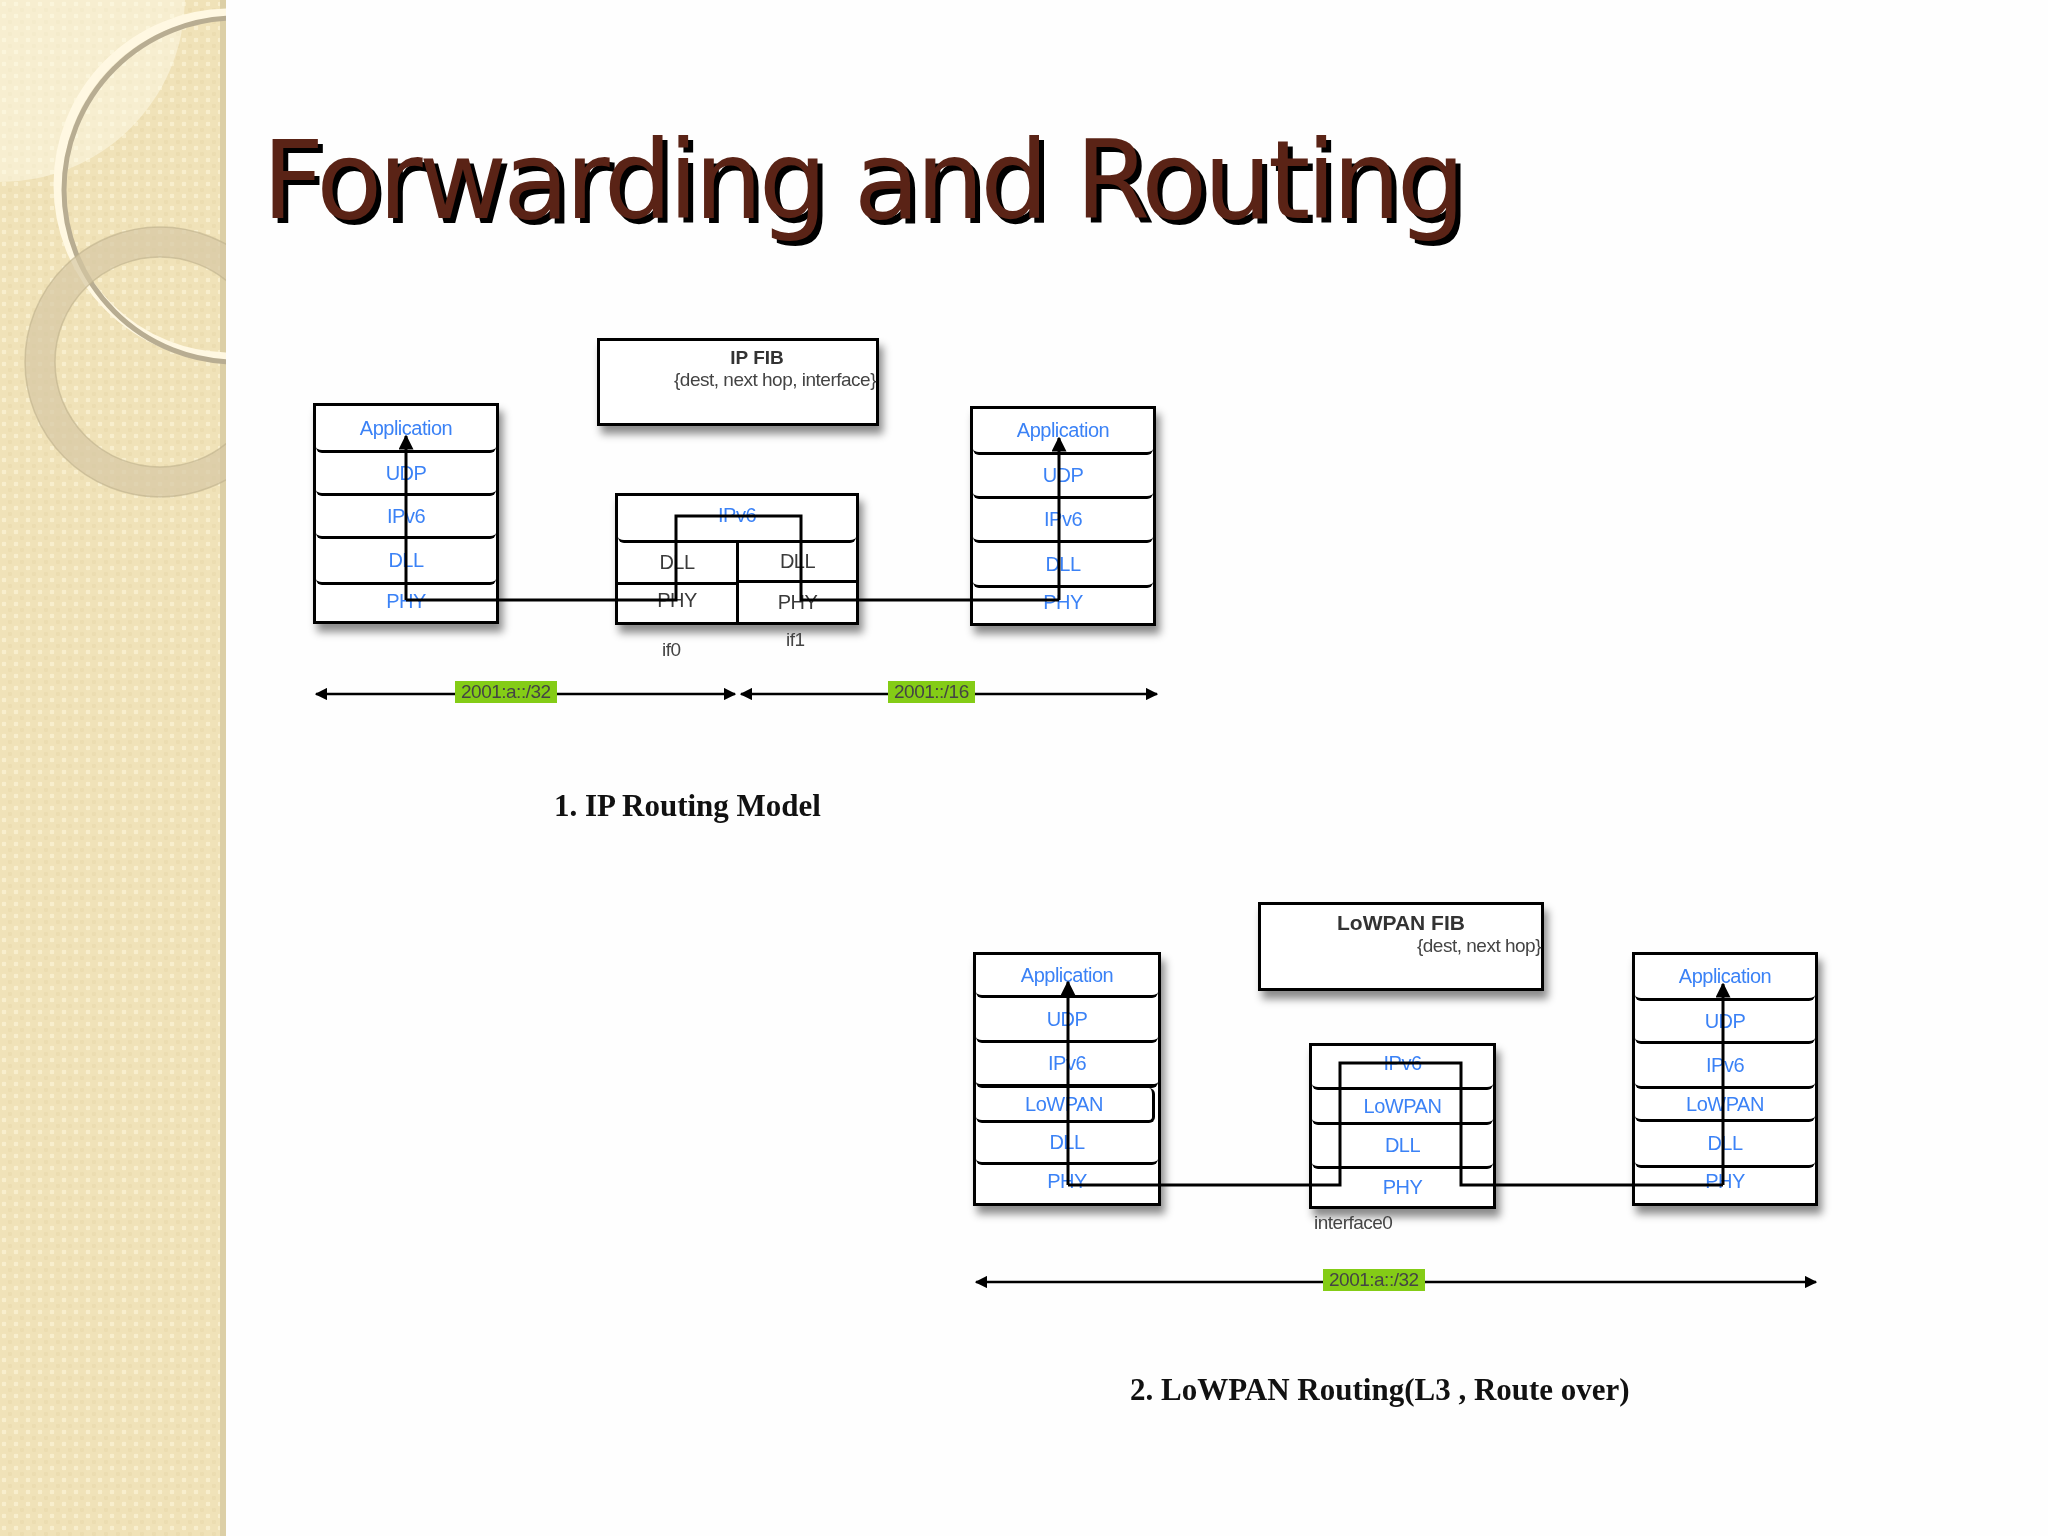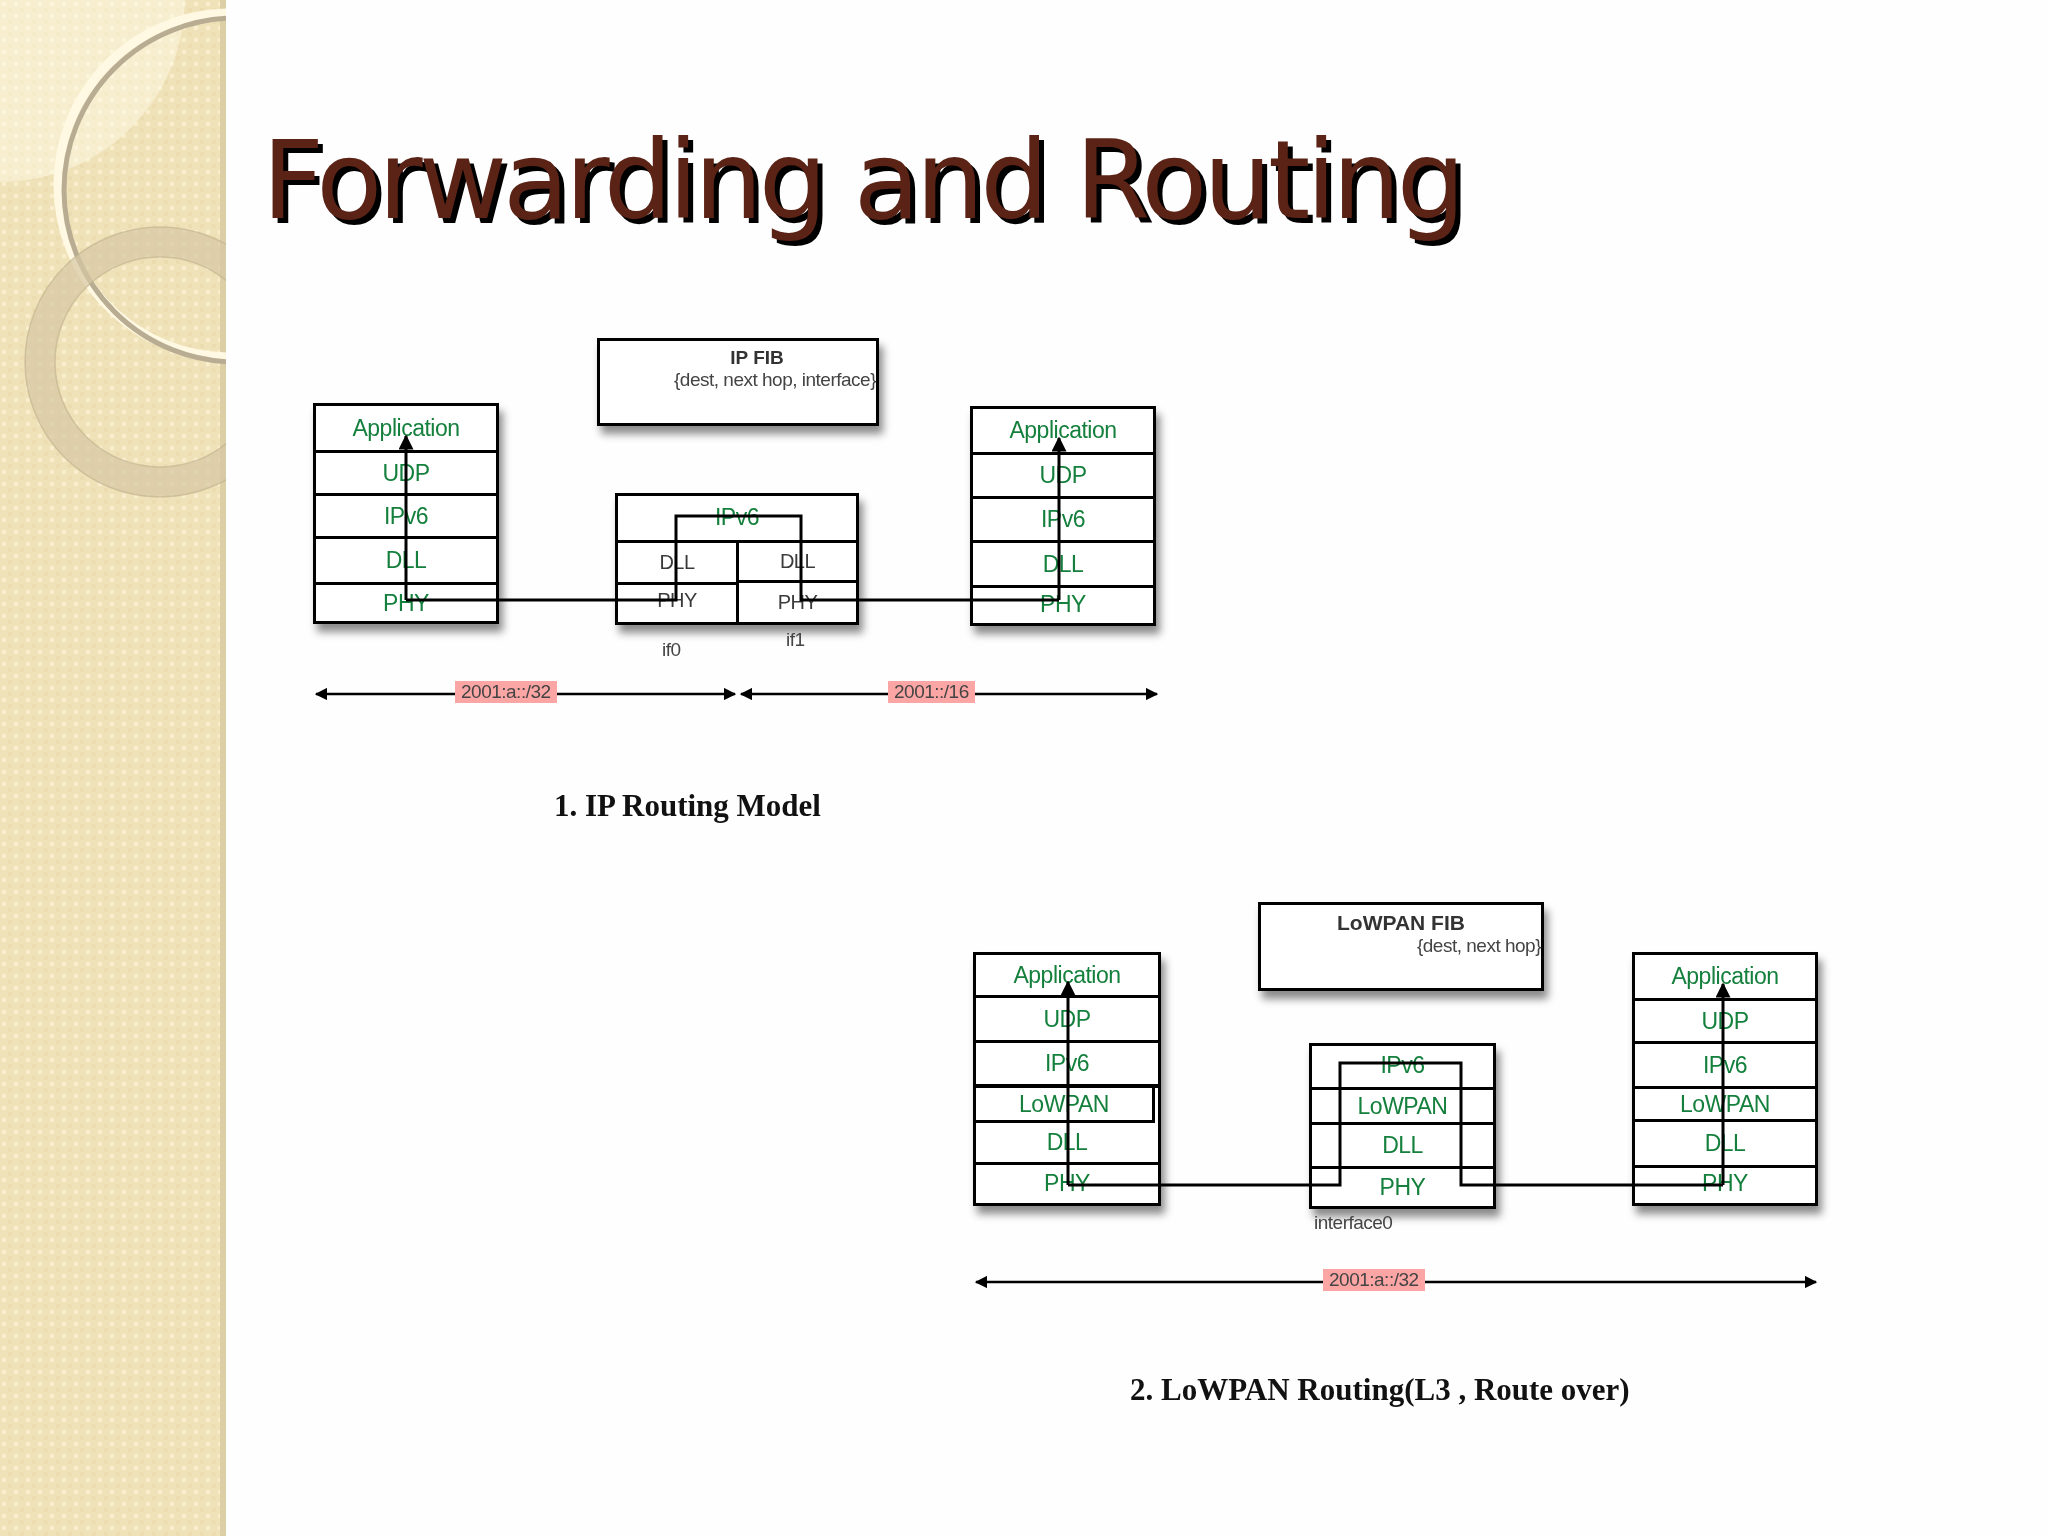--- a/index.html
+++ b/index.html
@@ -37,7 +37,7 @@
     position:absolute; left:0; right:0;
     border-bottom:3px solid #000; box-sizing:border-box;
     display:flex; align-items:center; justify-content:center;
-    font-size:23px; color:#15803d; letter-spacing:-0.5px;
+    font-size:20px; color:#3b82f6; letter-spacing:-0.5px;border-radius:6px;
   }
   .row.last { border-bottom:none; }
   .cell {

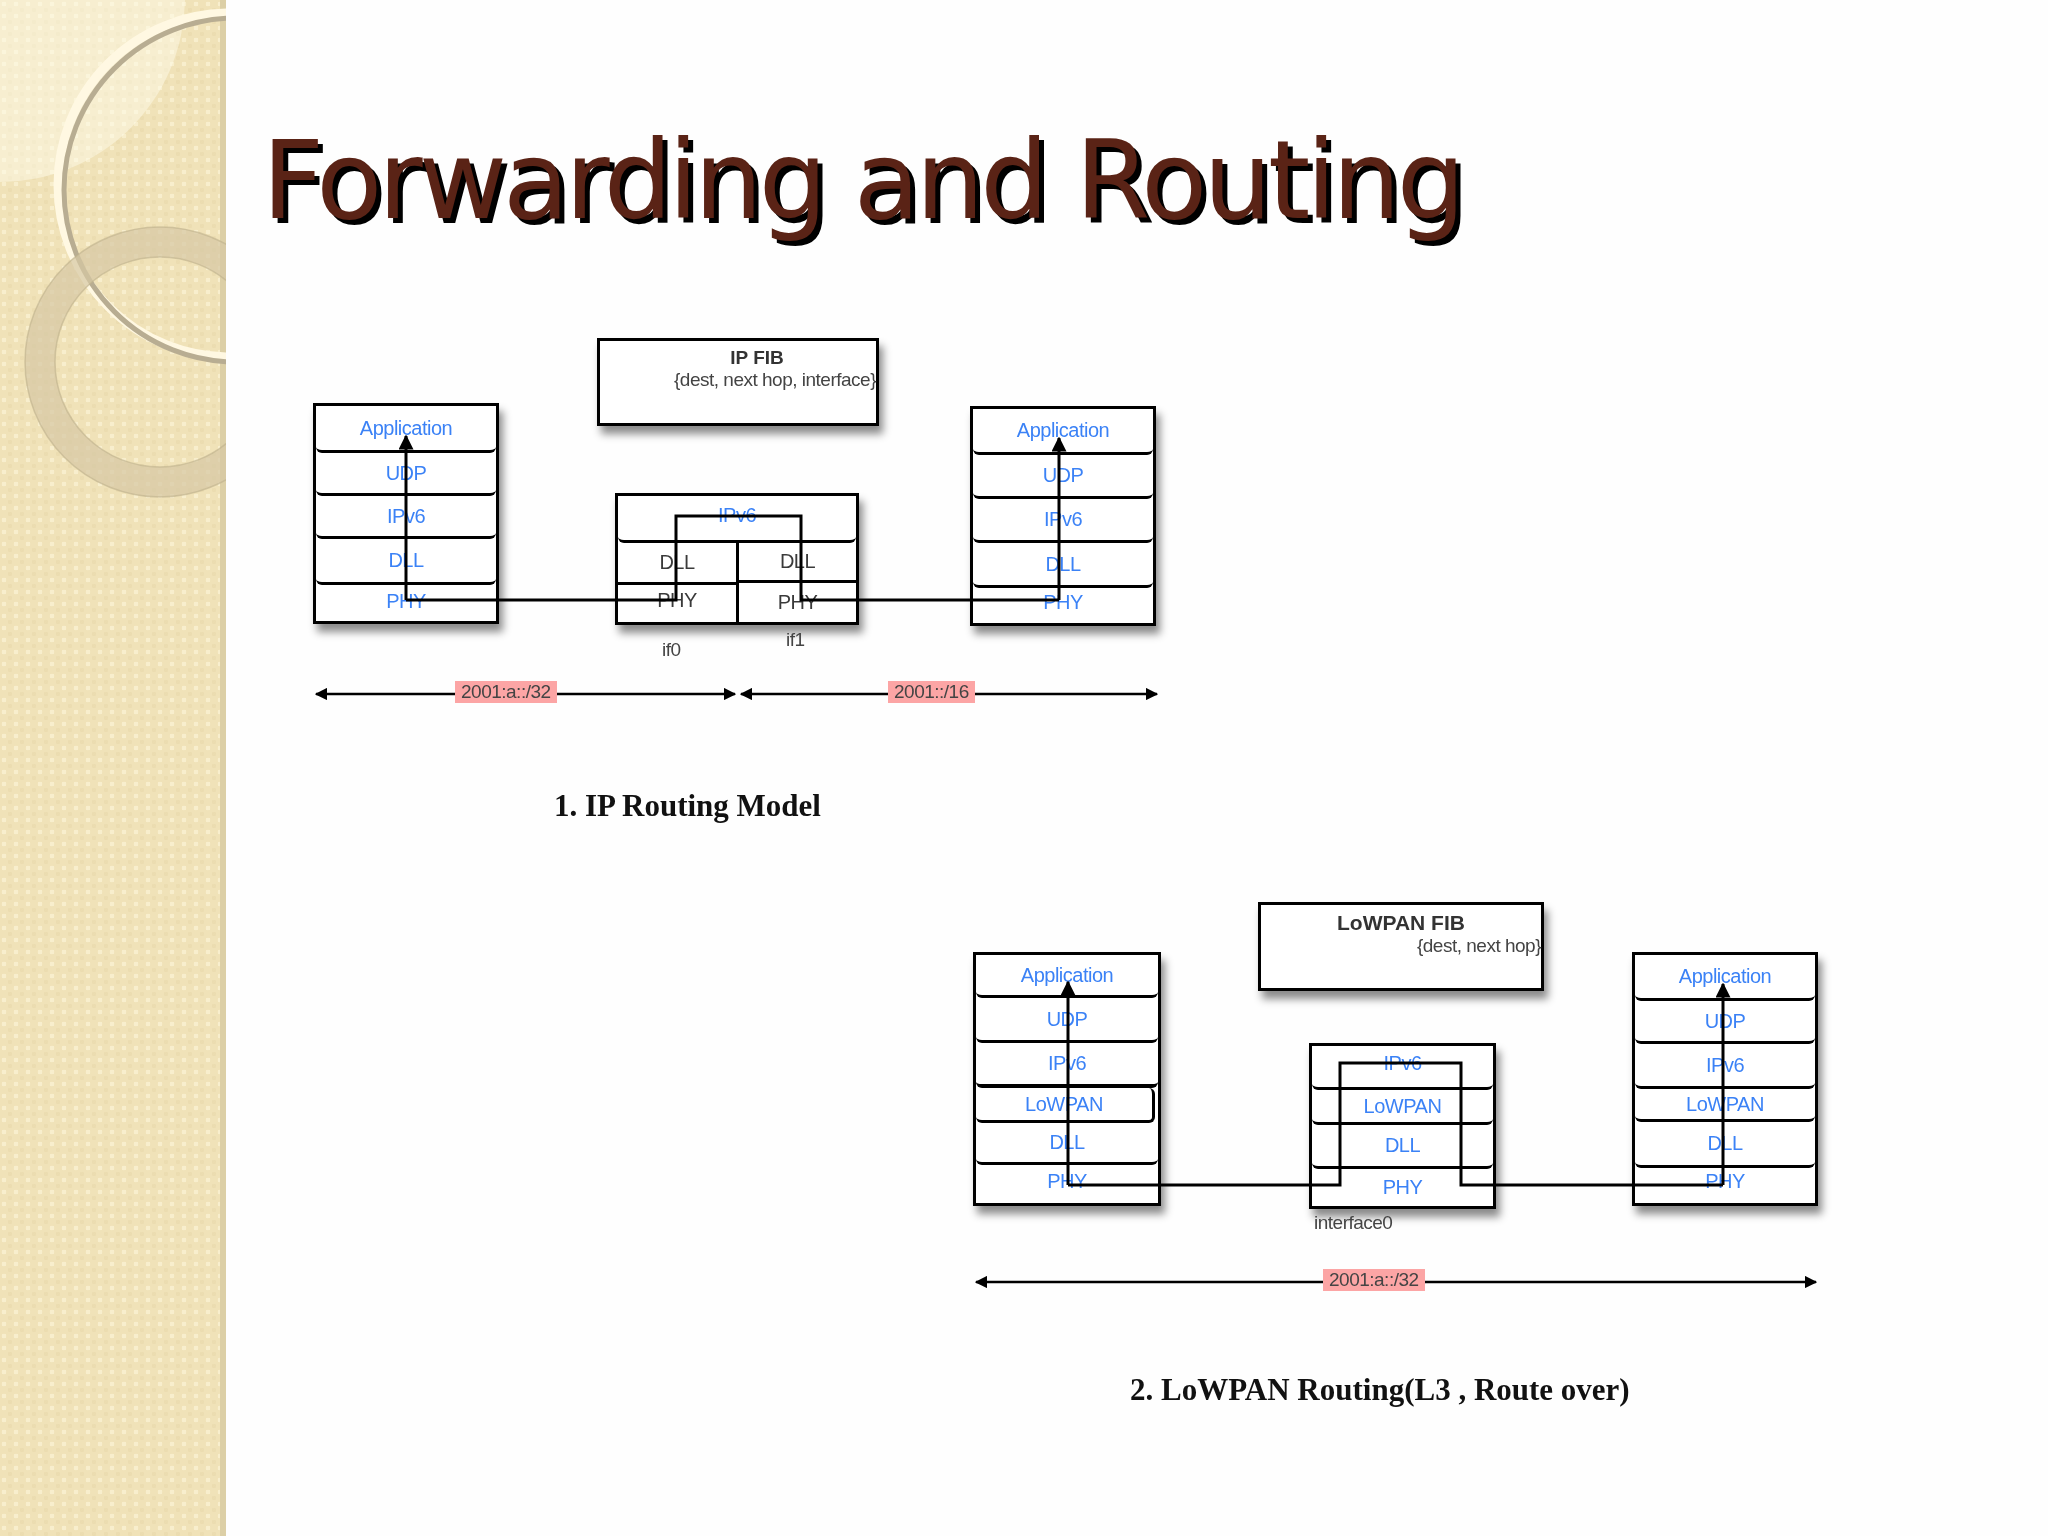--- a/index.html
+++ b/index.html
@@ -49,7 +49,7 @@
   .fib-sub { font-size:19px; color:#444; text-align:right; letter-spacing:-0.5px; }
   .label {
     position:absolute; font-size:19px; color:#444; letter-spacing:-0.5px;
-    white-space:nowrap; background:#fca5a5; padding:0 6px;
+    white-space:nowrap; background:#84cc16; padding:0 6px;
   }
   .caption {
     position:absolute; font-family:"Liberation Serif", serif;

